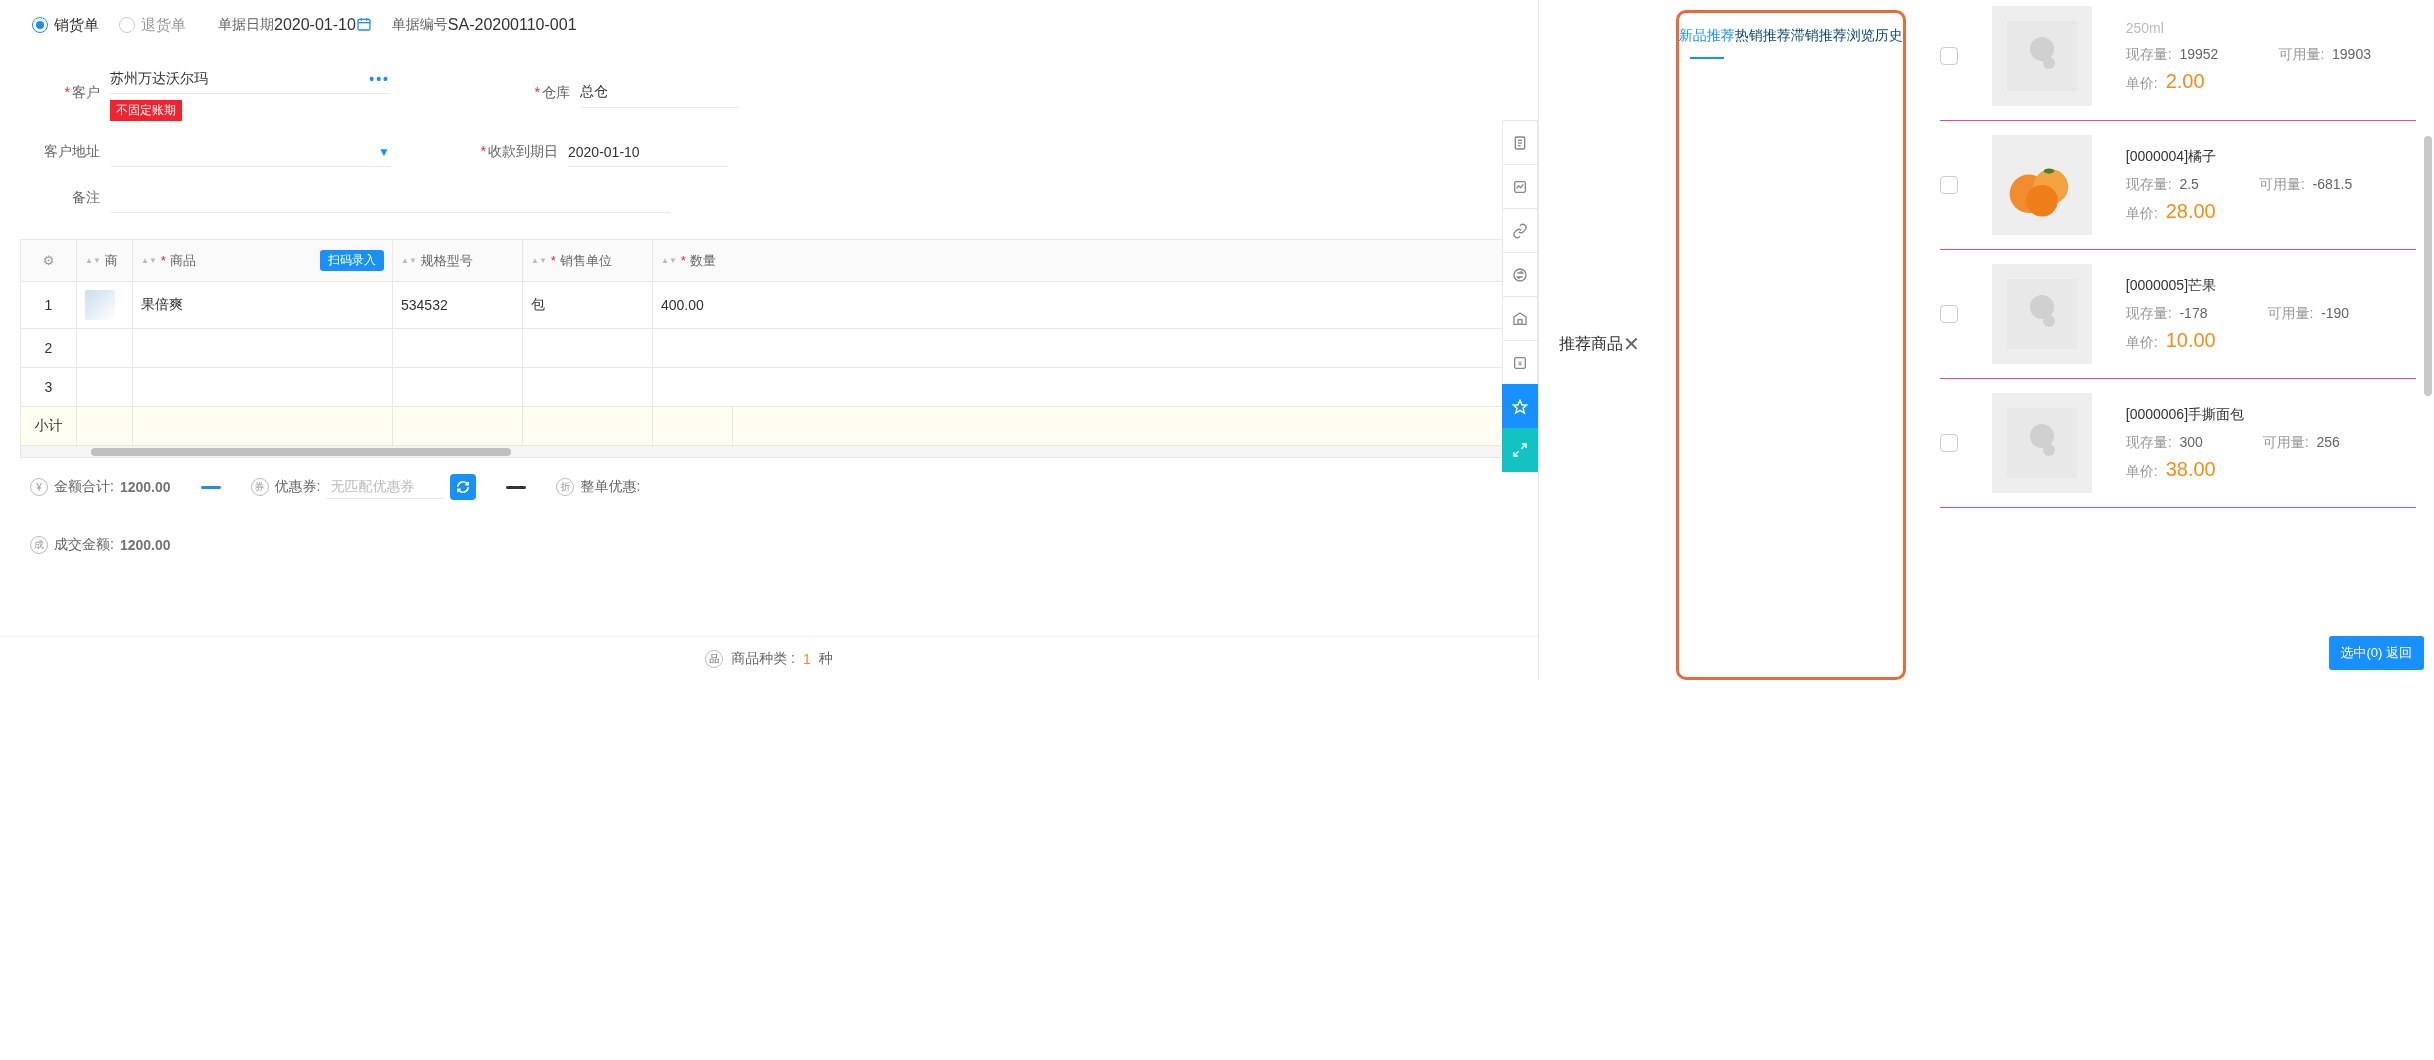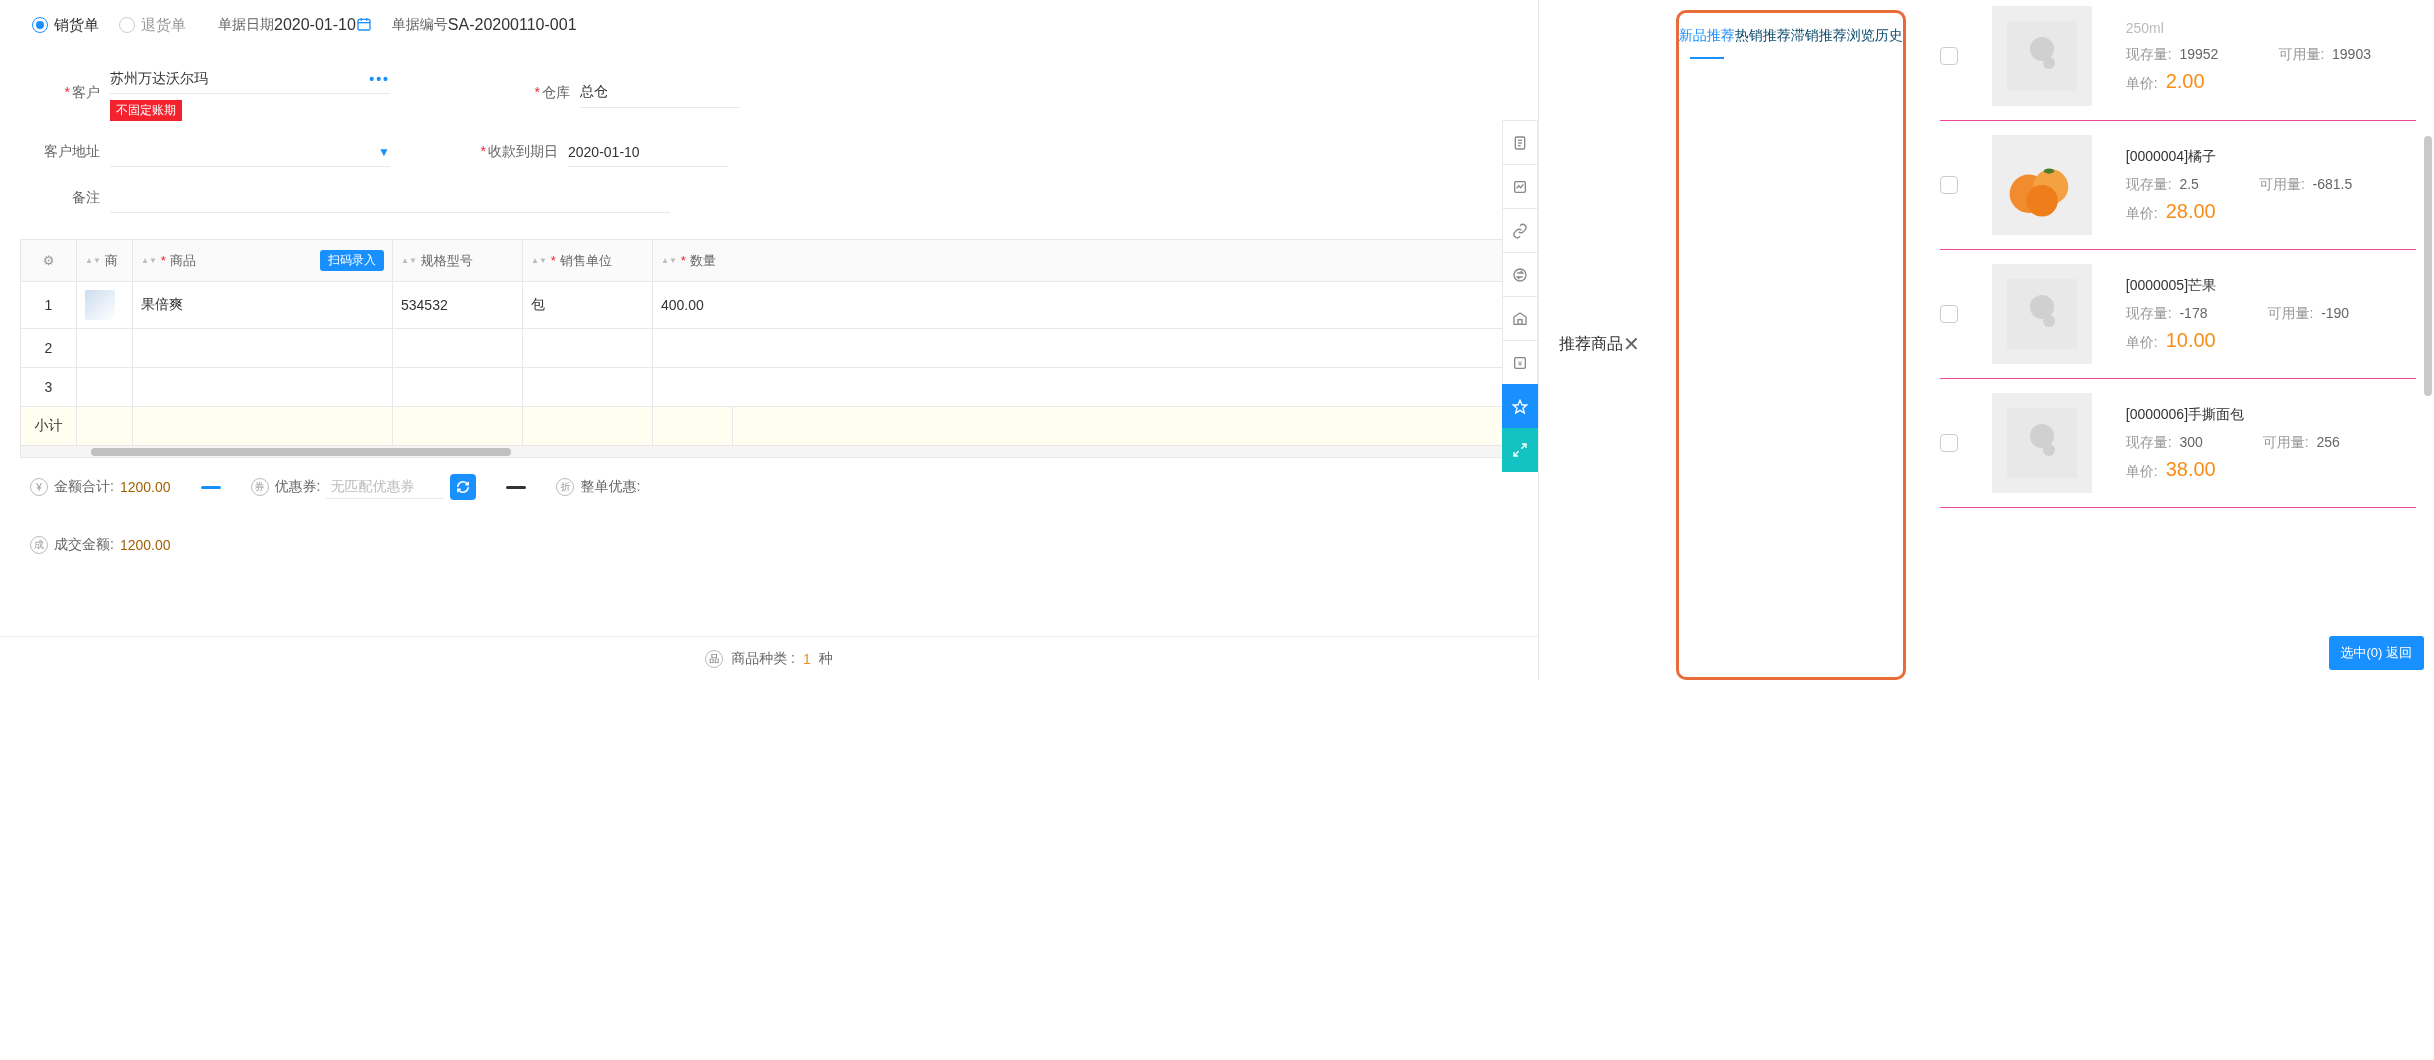--- a/index.html
+++ b/index.html
@@ -61,7 +61,7 @@
 .totals { padding: 16px 30px; display:flex; flex-wrap:wrap; gap: 18px 30px; align-items:center; }
 .total-item { display:flex; align-items:center; gap:6px; color:#666; }
 .total-item .icon-circ { width:18px;height:18px;border:1px solid #bbb;border-radius:50%;display:inline-flex;align-items:center;justify-content:center;font-size:10px;color:#999; }
-.total-item .val { color:#a16207; }
+.total-item .val { color:#737373;font-weight:bold; }
 .dash { width:20px; height:3px; background:#1890ff; border-radius:2px; }
 .coupon-input { border-bottom:1px solid #e8e8e8; padding:2px 30px 2px 4px; color:#bbb; }
 .refresh-btn { width:26px;height:26px;background:#1890ff;border-radius:4px;display:inline-flex;align-items:center;justify-content:center;color:#fff; }

